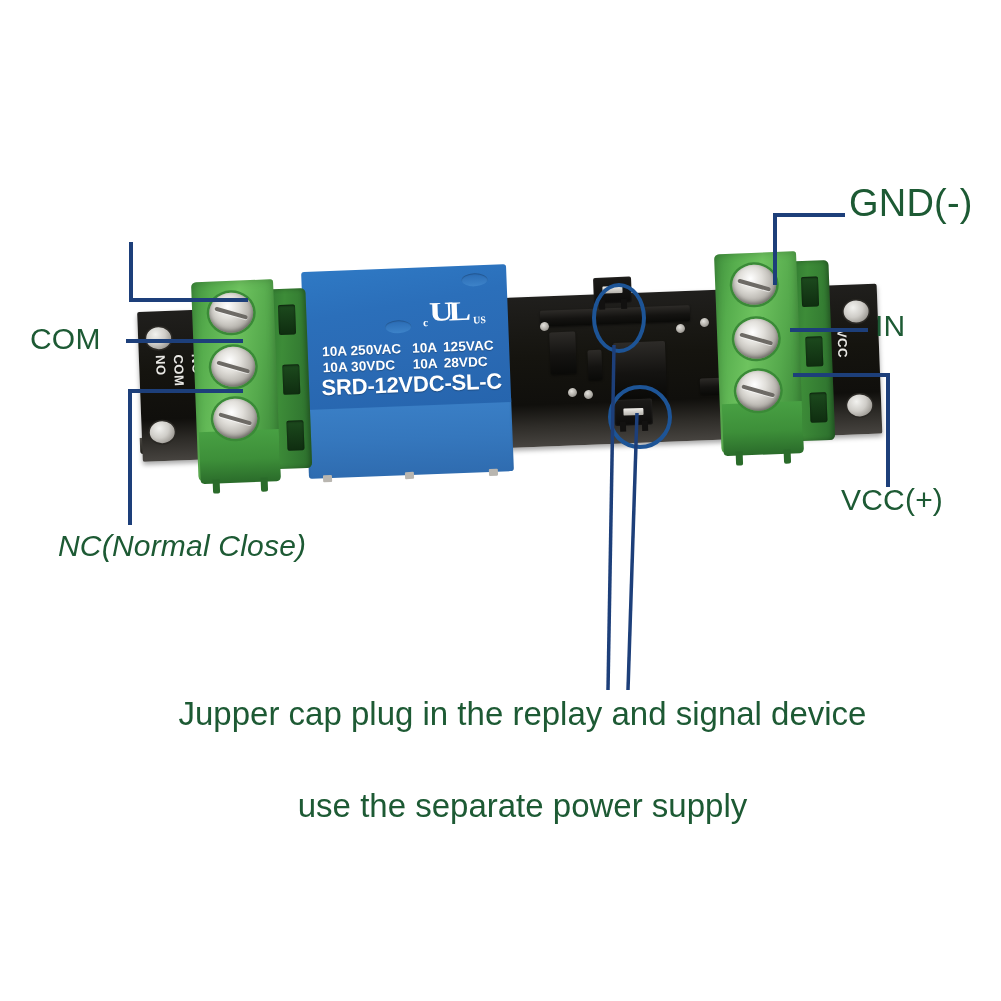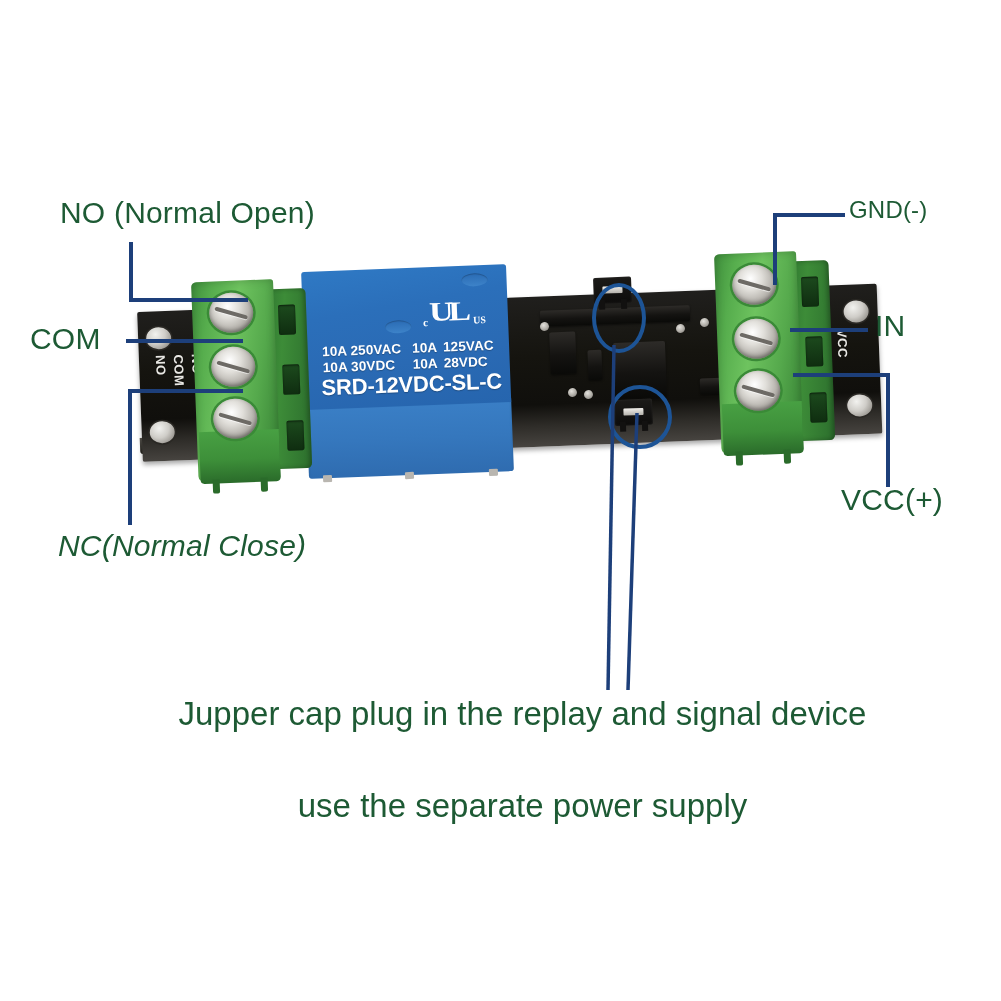--- a/index.html
+++ b/index.html
@@ -407,7 +407,6 @@
     </g>
   </svg>
 
-  <div class="anno" style="left:60px; top:198px; font-size:30px;">NO (Normal Open)</div>
 
   <div class="anno" style="left:30px; top:324px; font-size:30px;">COM</div>
 

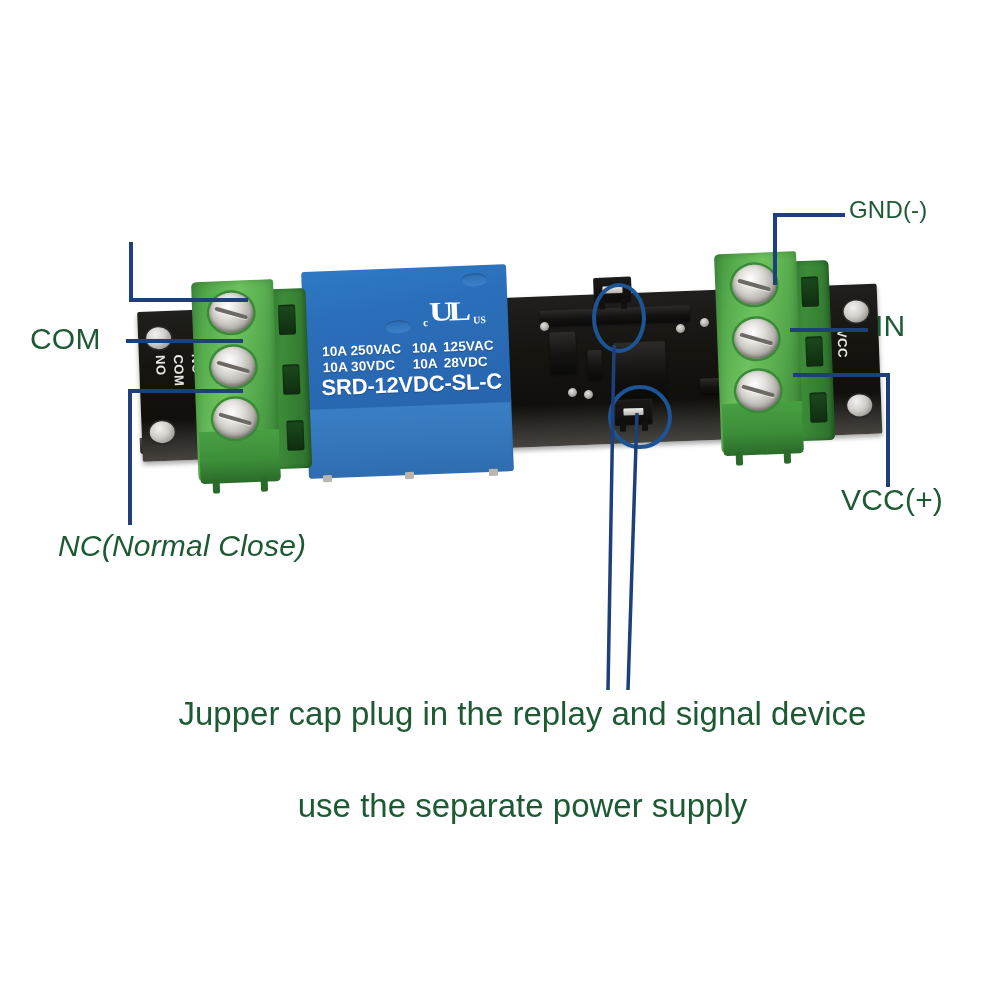--- a/index.html
+++ b/index.html
@@ -412,7 +412,7 @@
 
   <div class="anno" style="left:58px; top:531px; font-size:30px;font-style:italic;">NC(Normal Close)</div>
 
-  <div class="anno" style="left:849px; top:198px; font-size:24px;">GND(-)</div>
+  <div class="anno" style="left:849px; top:184px; font-size:38px;">GND(-)</div>
 
   <div class="anno" style="left:875px; top:311px; font-size:30px;">IN</div>
 

